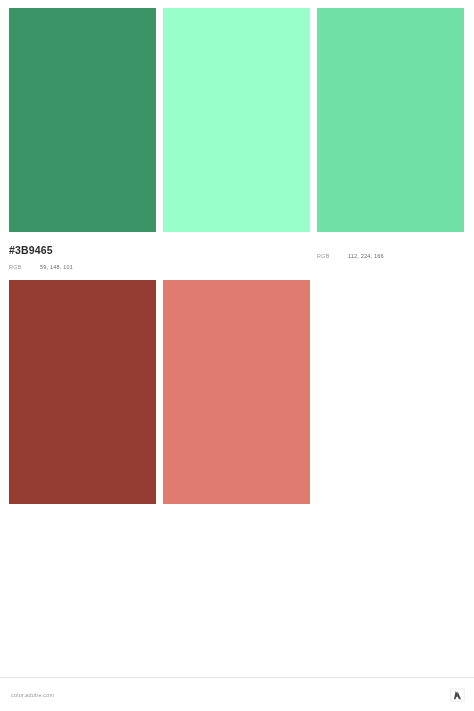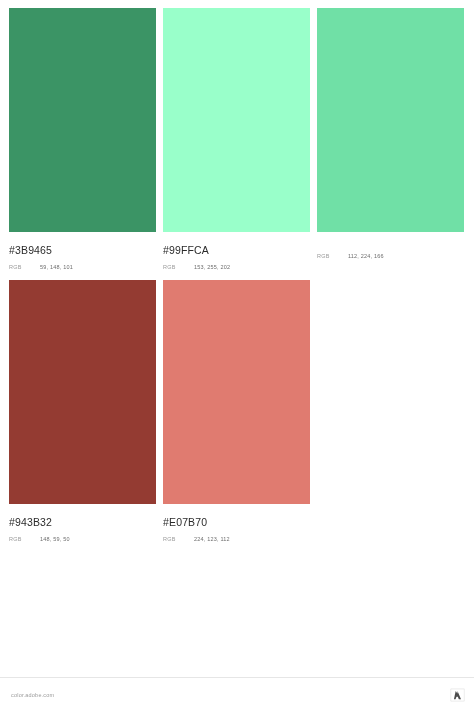--- a/index.html
+++ b/index.html
@@ -52,7 +52,7 @@
 
   .swatch-hex {
     font-size: 10.5px;
-    font-weight: normal;
+    font-weight: bold;
     color: #2b2b2b;
     letter-spacing: 0.15px;
     line-height: 1;

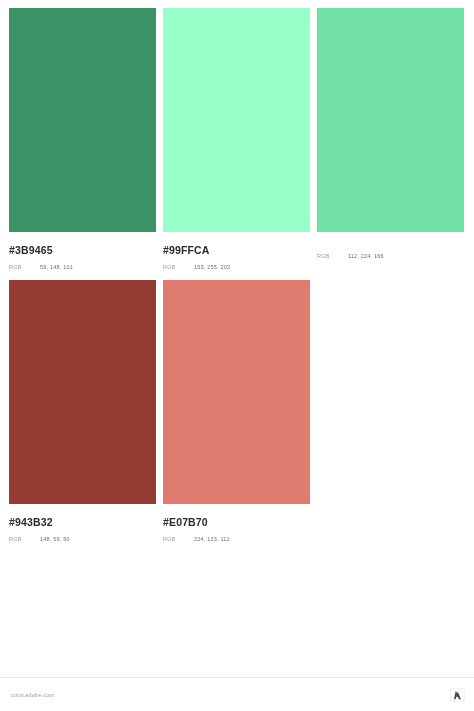--- a/index.html
+++ b/index.html
@@ -130,13 +130,6 @@
 
       <div class="swatch-cell">
         <div class="swatch-chip" style="background:#99FFCA;"></div>
-        <div class="swatch-info">
-          <div class="swatch-hex">#99FFCA</div>
-          <div class="swatch-rgb-line">
-            <span class="rgb-label">RGB</span>
-            <span class="rgb-values">153, 255, 202</span>
-          </div>
-        </div>
       </div>
 
       <div class="swatch-cell">

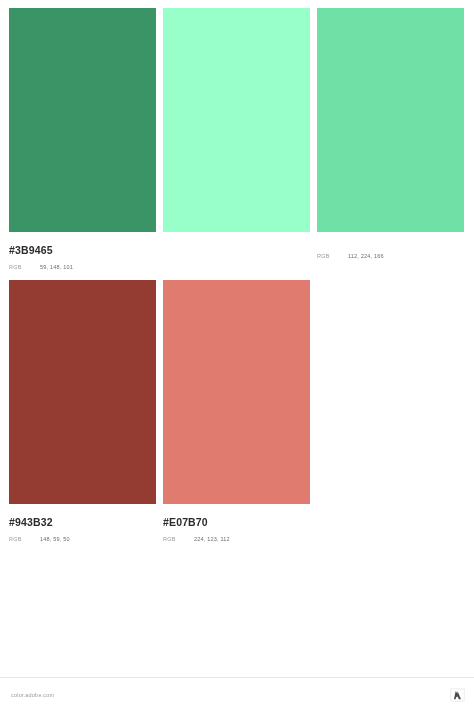--- a/index.html
+++ b/index.html
@@ -148,13 +148,6 @@
 
       <div class="swatch-cell">
         <div class="swatch-chip" style="background:#943B32;"></div>
-        <div class="swatch-info">
-          <div class="swatch-hex">#943B32</div>
-          <div class="swatch-rgb-line">
-            <span class="rgb-label">RGB</span>
-            <span class="rgb-values">148, 59, 50</span>
-          </div>
-        </div>
       </div>
 
       <div class="swatch-cell">

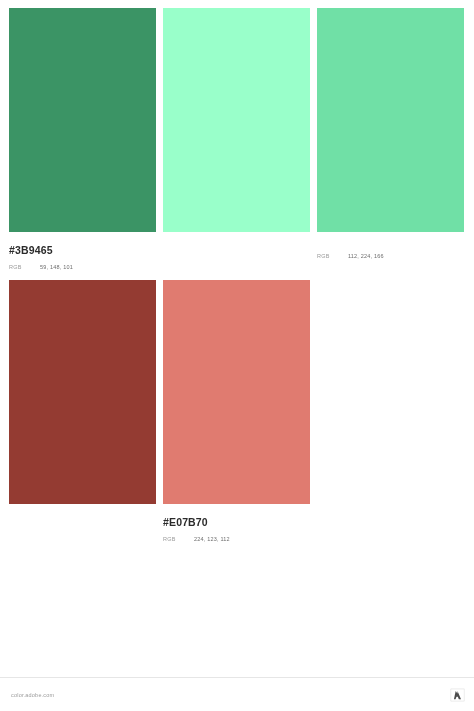--- a/index.html
+++ b/index.html
@@ -152,13 +152,6 @@
 
       <div class="swatch-cell">
         <div class="swatch-chip" style="background:#E07B70;"></div>
-        <div class="swatch-info">
-          <div class="swatch-hex">#E07B70</div>
-          <div class="swatch-rgb-line">
-            <span class="rgb-label">RGB</span>
-            <span class="rgb-values">224, 123, 112</span>
-          </div>
-        </div>
       </div>
 
     </div>

